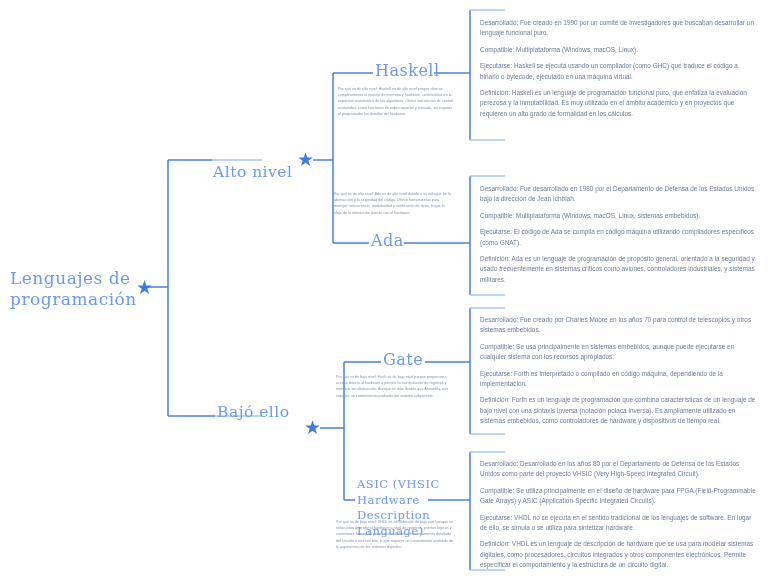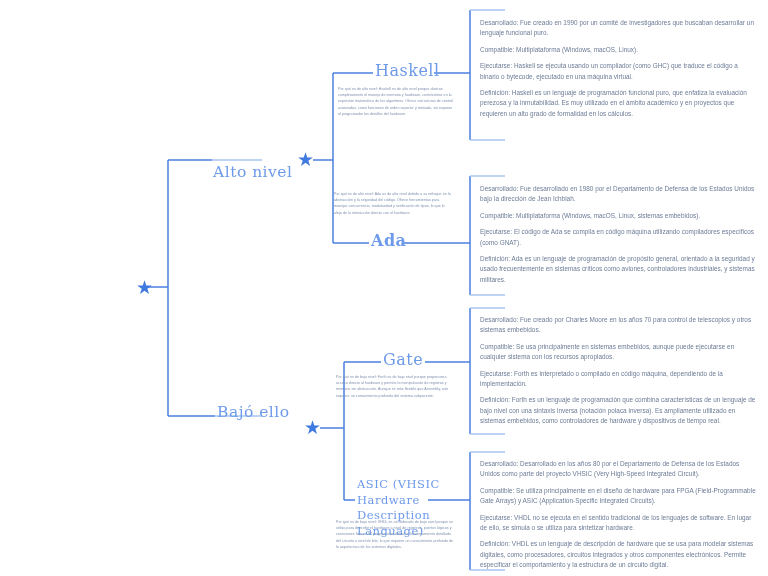--- a/index.html
+++ b/index.html
@@ -133,7 +133,7 @@
   <div class="node-title leaf-title" style="left:375px;top:62px;">Haskell</div>
   <div class="blurb" style="left:338px;top:86px;">Por qué es de alto nivel: Haskell es de alto nivel porque abstrae completamente el manejo de memoria y hardware, centrándose en la expresión matemática de los algoritmos. Ofrece estructuras de control avanzadas, como funciones de orden superior y mónada, sin exponer al programador los detalles del hardware.</div>
 
-  <div class="node-title leaf-title" style="left:371px;top:232px;font-weight:bold;">Ada</div>
+  <div class="node-title leaf-title" style="left:371px;top:232px;">Ada</div>
   <div class="blurb" style="left:334px;top:191px;">Por qué es de alto nivel: Ada es de alto nivel debido a su enfoque en la abstracción y la seguridad del código. Ofrece herramientas para manejar concurrencia, modularidad y verificación de tipos, lo que lo aleja de la interacción directa con el hardware.</div>
 
   <div class="node-title leaf-title" style="left:383px;top:351px;">Gate</div>

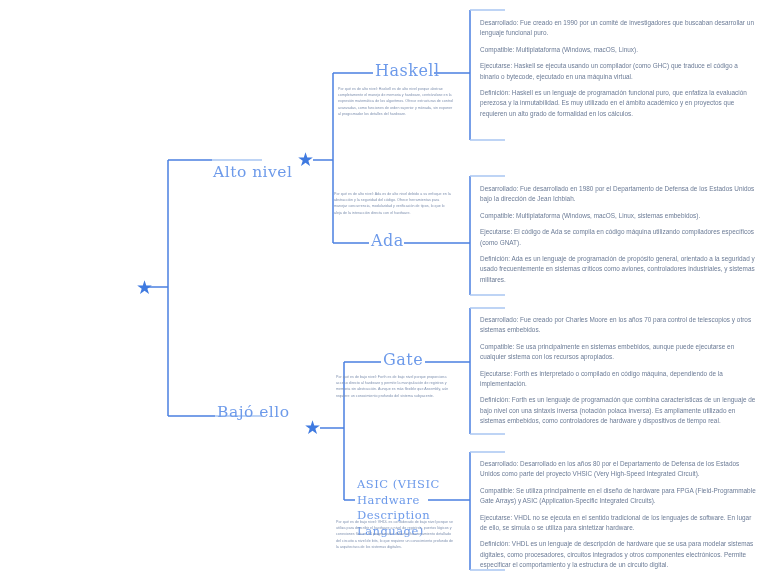--- a/index.html
+++ b/index.html
@@ -122,6 +122,10 @@
     </g>
   </svg>
 
+  <div class="node-title root-title" style="left:10px;top:268px;">
+    <div>Lenguajes de</div>
+    <div>programación</div>
+  </div>
   <span class="star" style="left:136px;top:278px;">★</span>
 
   <div class="node-title branch-title" style="left:213px;top:164px;">Alto nivel</div>

